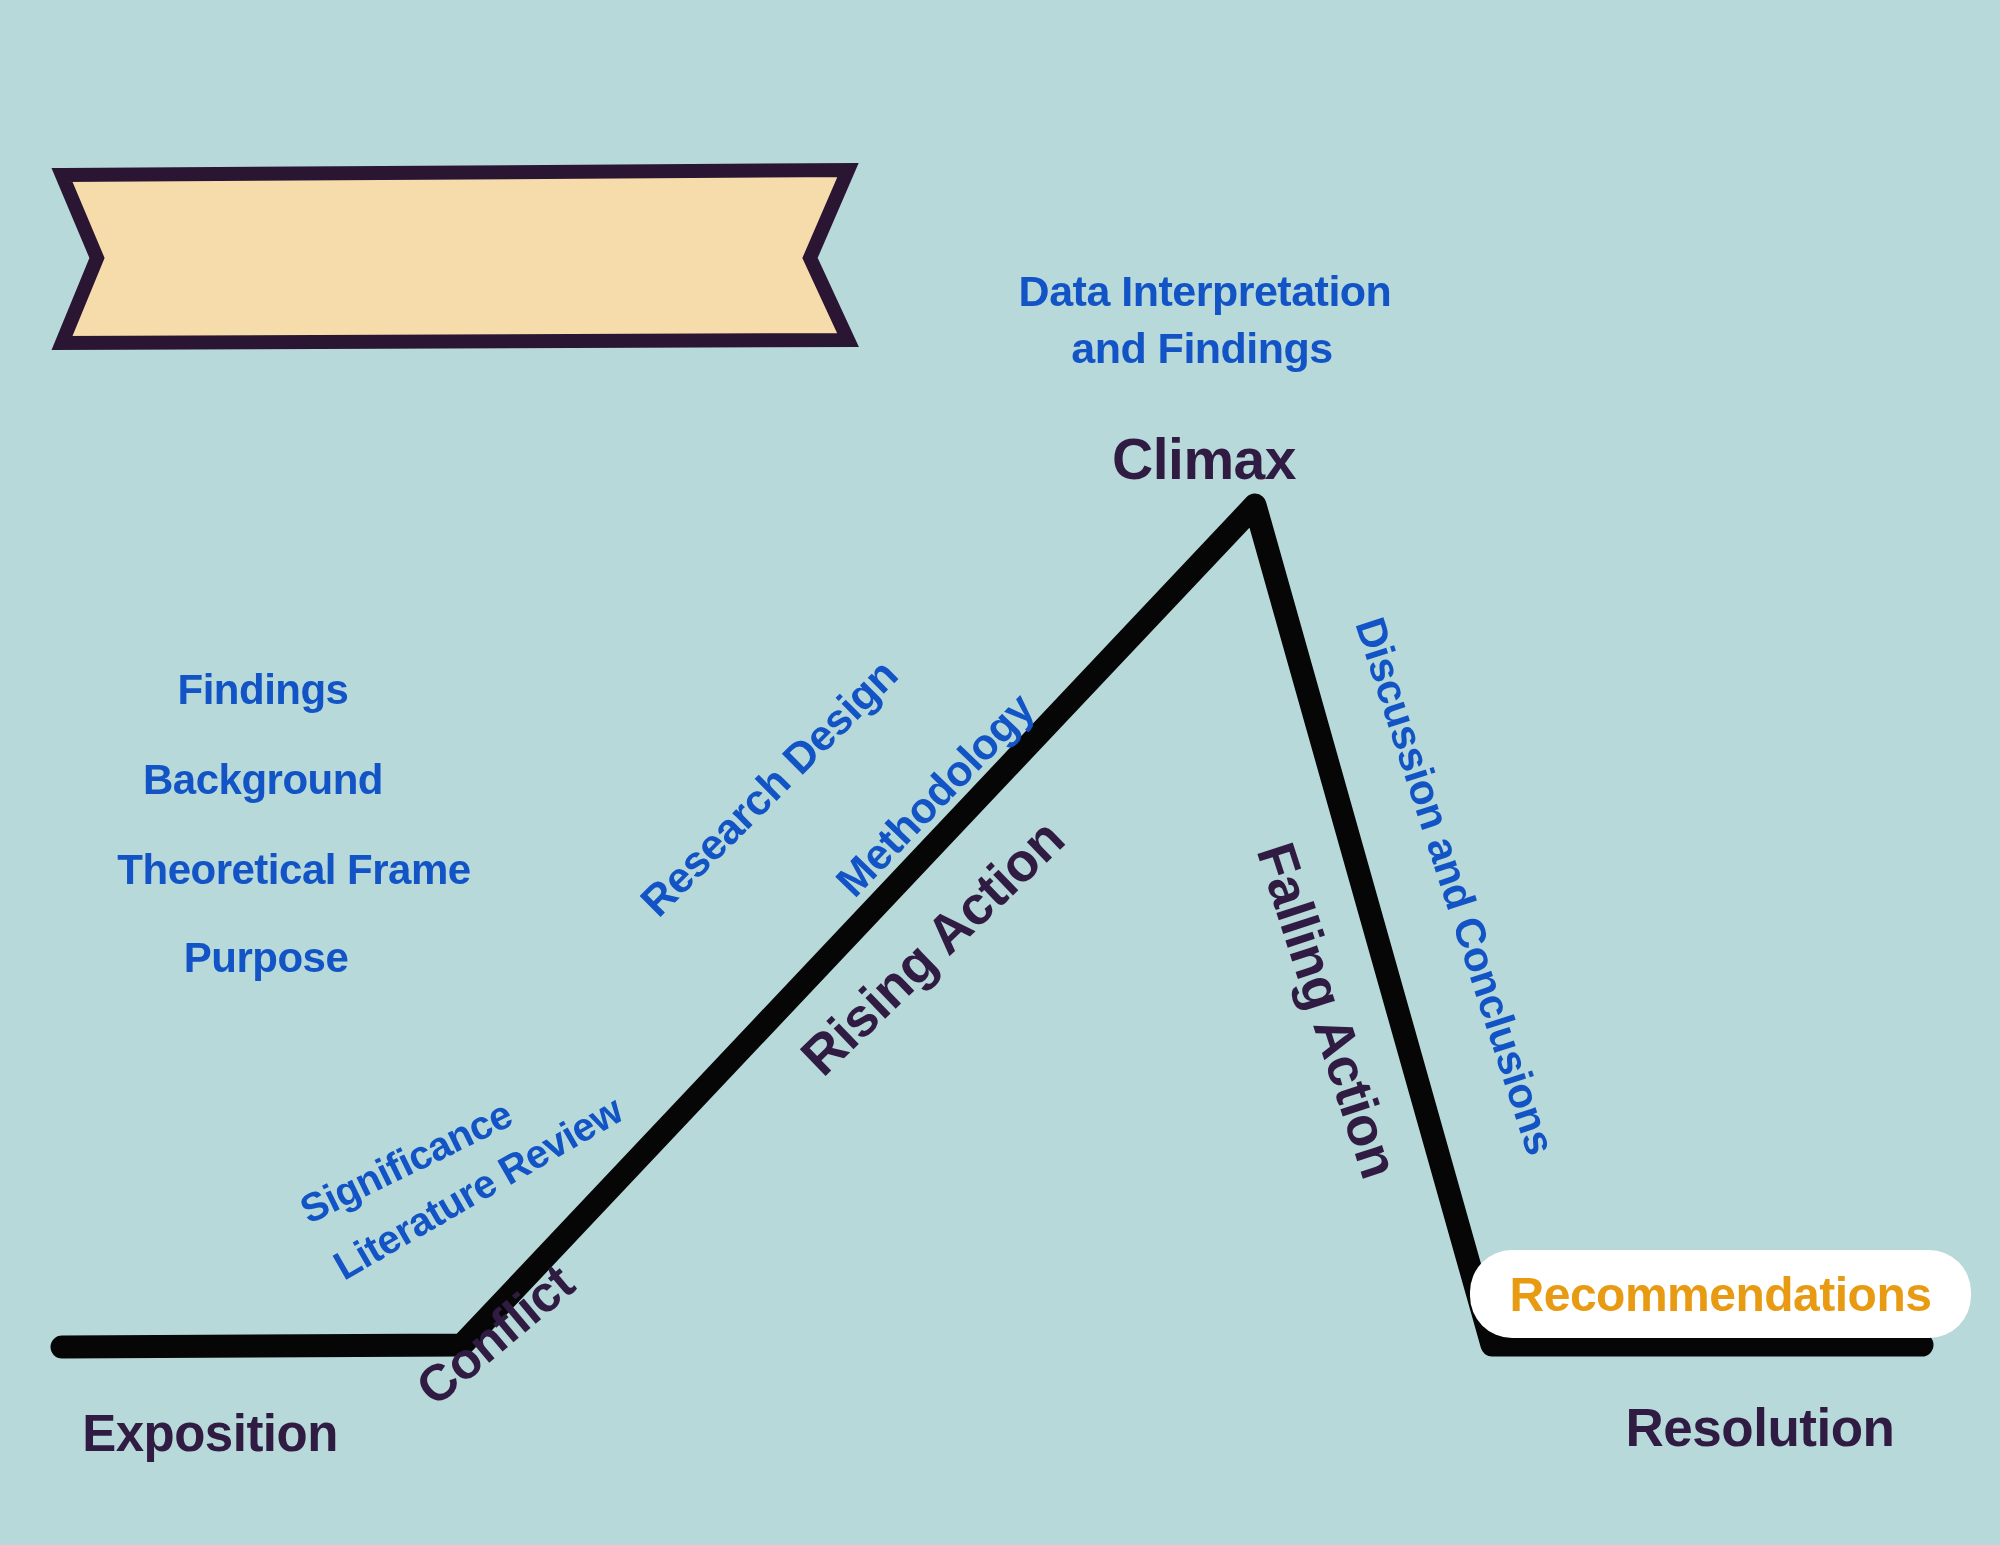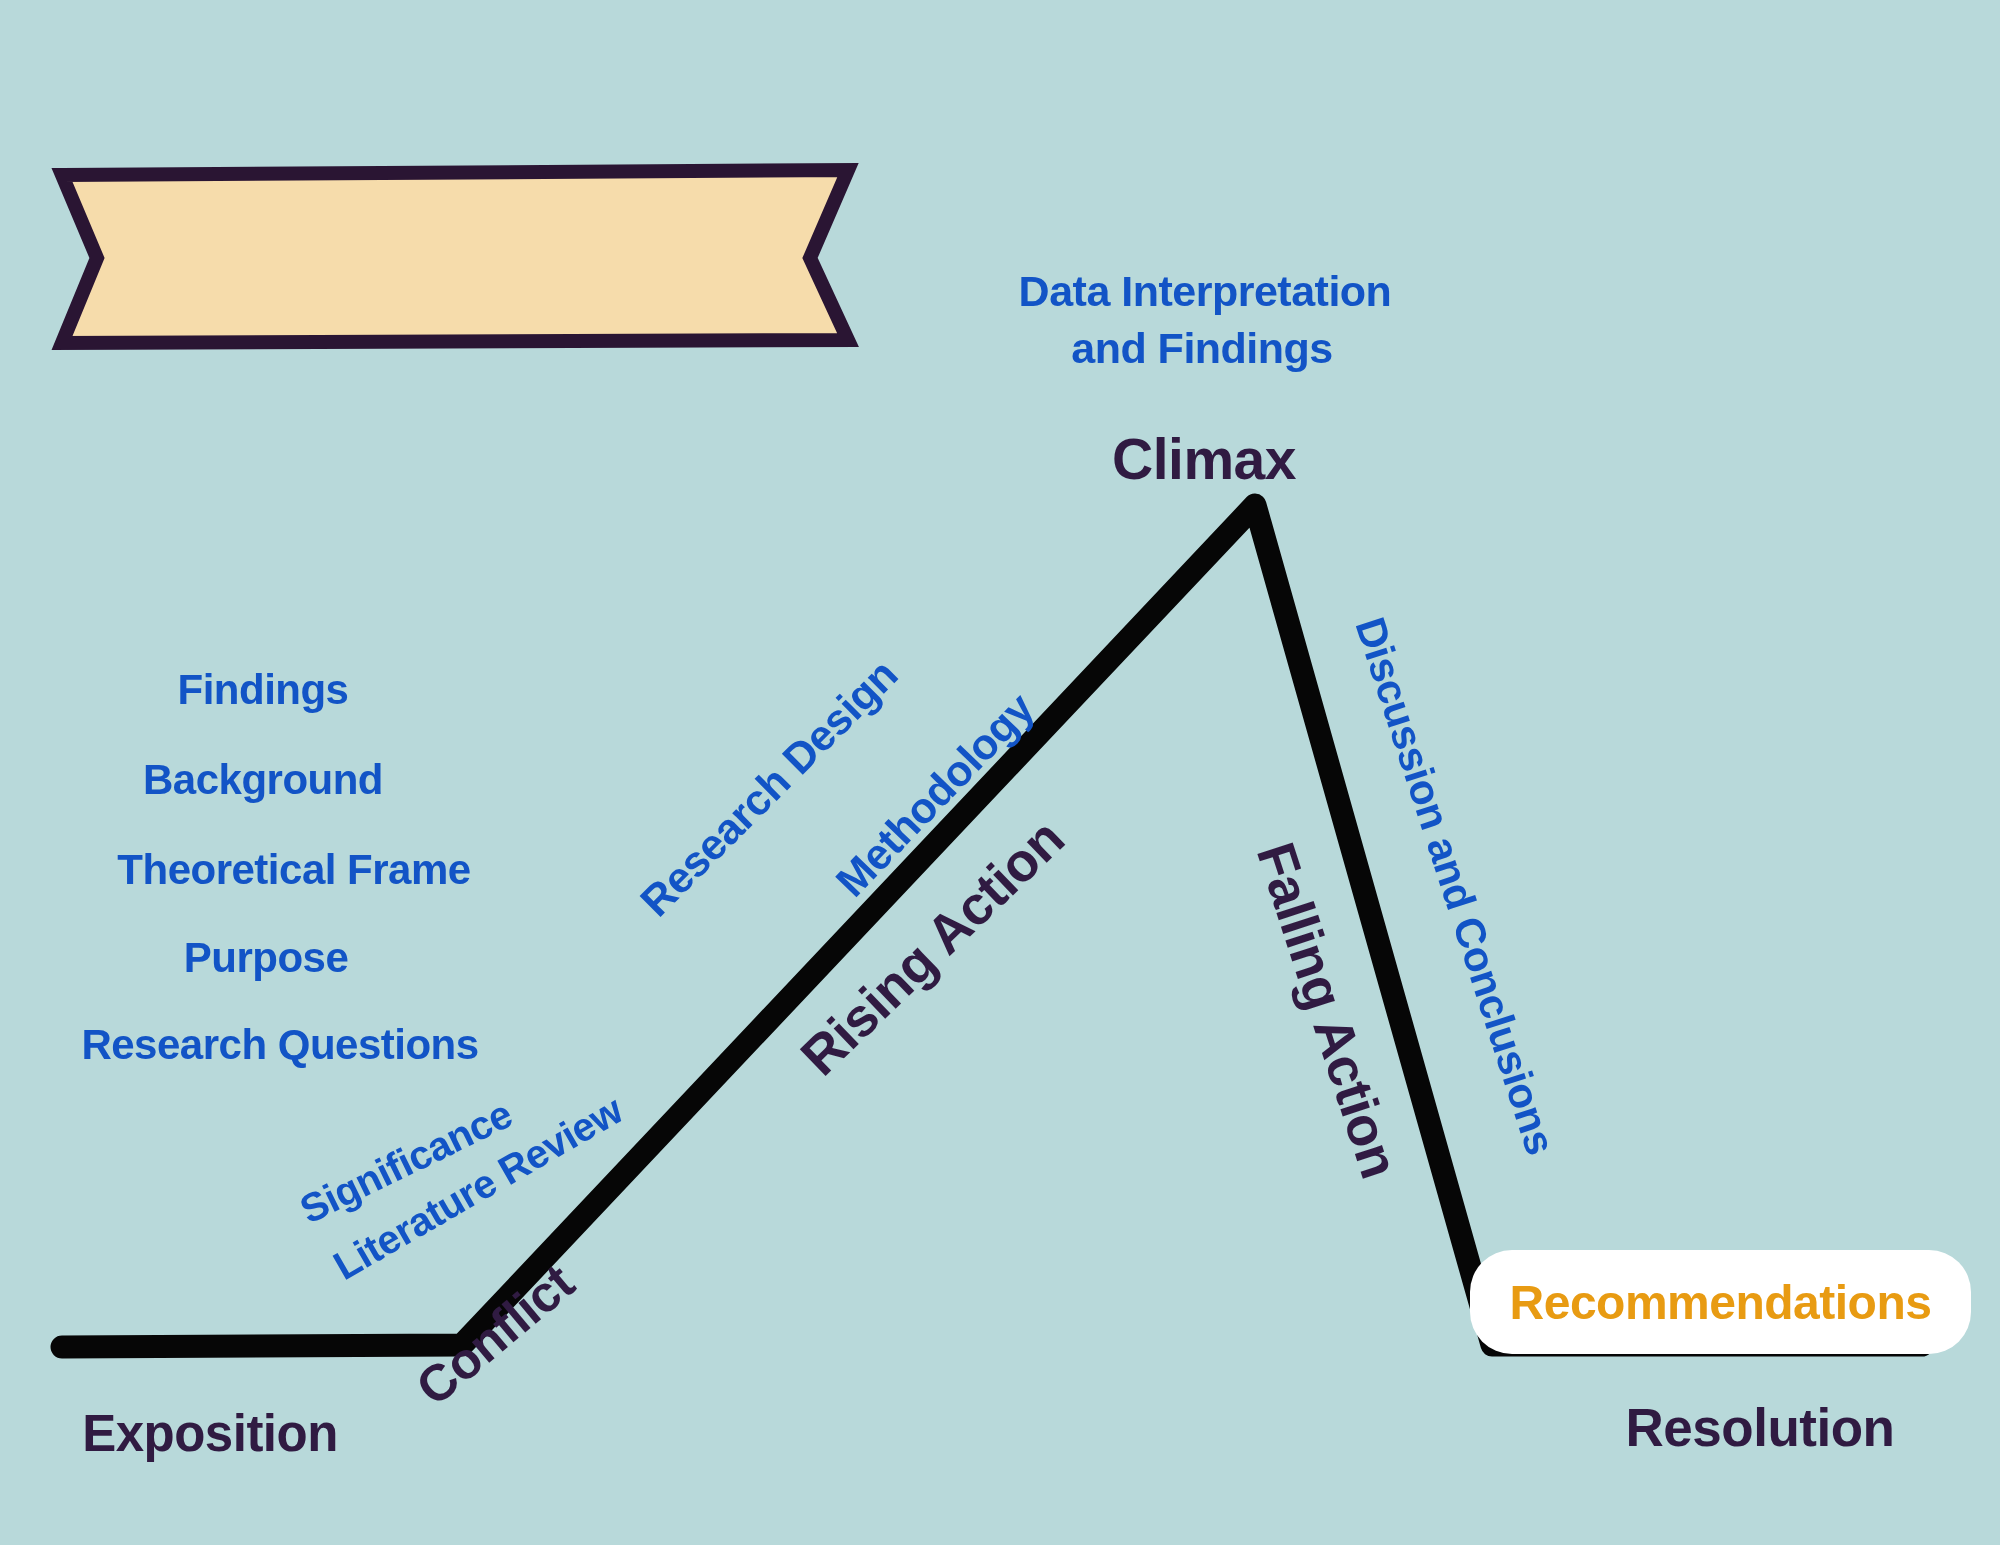--- a/index.html
+++ b/index.html
@@ -67,7 +67,6 @@
   <div class="abs blue-item li1">Background</div>
   <div class="abs blue-item li2">Theoretical Frame</div>
   <div class="abs blue-item li3">Purpose</div>
-  <div class="abs blue-item li4">Research Questions</div>
 
   <div class="abs significance">Significance</div>
   <div class="abs litreview">Literature Review</div>

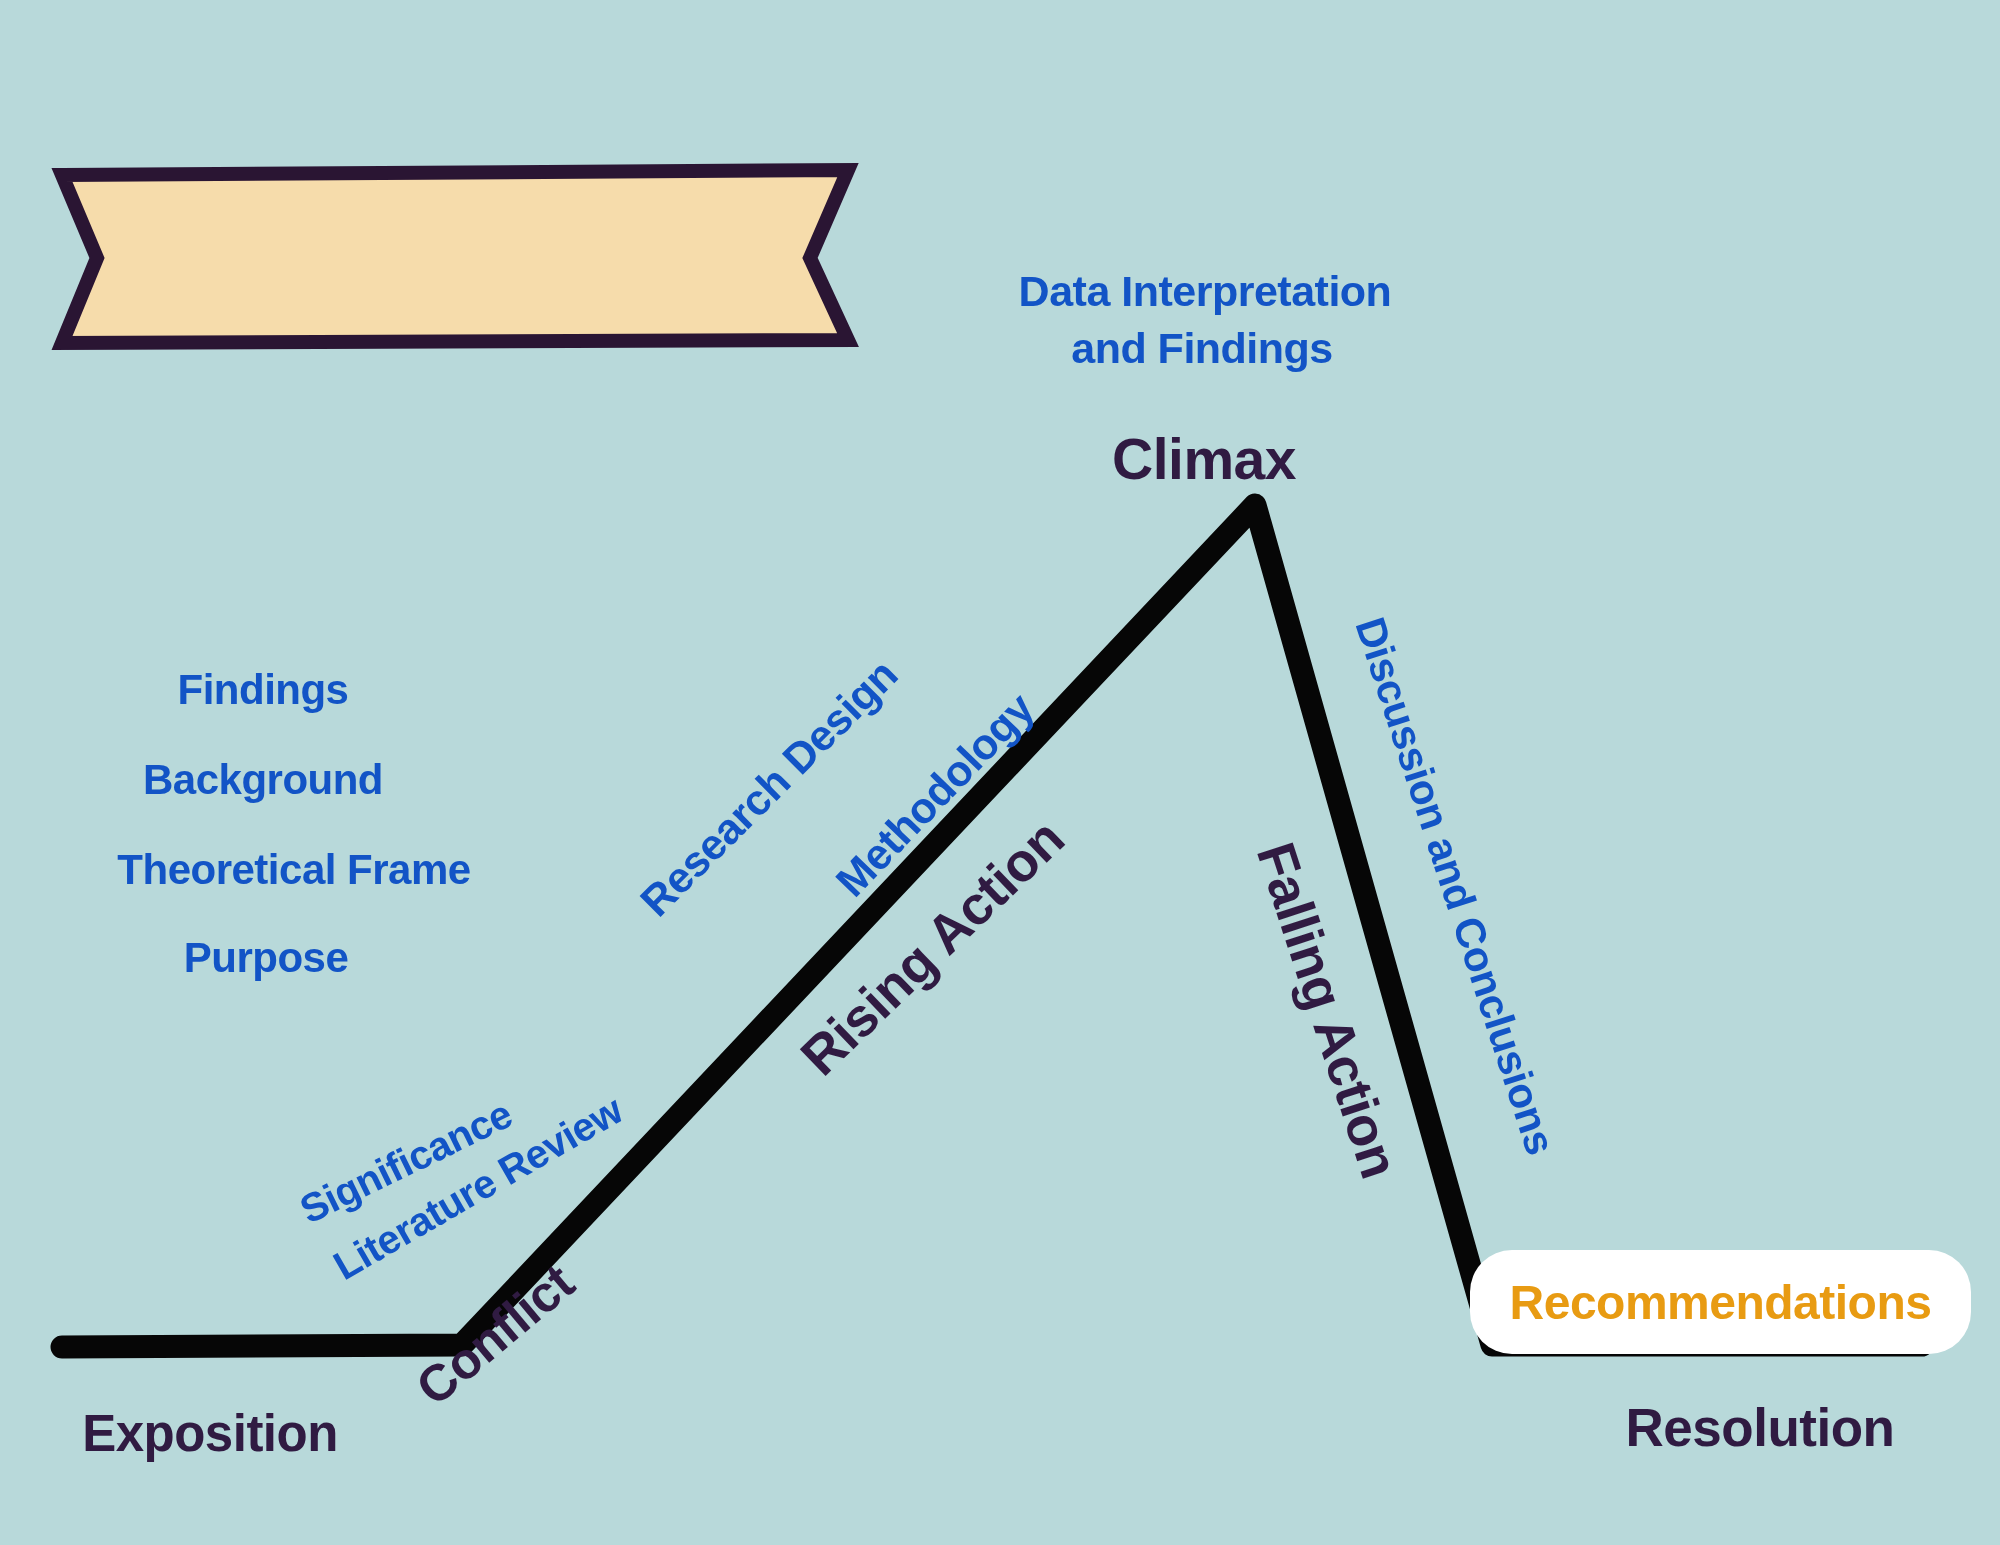--- a/index.html
+++ b/index.html
@@ -34,7 +34,7 @@
   .discussion{left:1455px;top:886px;font-size:42px;color:var(--blue);transform:translate(-50%,-50%) rotate(72deg);}
   
   .pill{
-    position:absolute;left:1470px;top:1250px;width:501px;height:104px;border-radius:42px;
+    position:absolute;left:1470px;top:1250px;width:501px;height:88px;border-radius:42px;
     background:var(--pill,#ffffff);display:flex;align-items:center;justify-content:center;
   }
   .pill-label{font-size:48px;font-weight:bold;color:var(--orange);letter-spacing:-0.5px;white-space:nowrap;}

